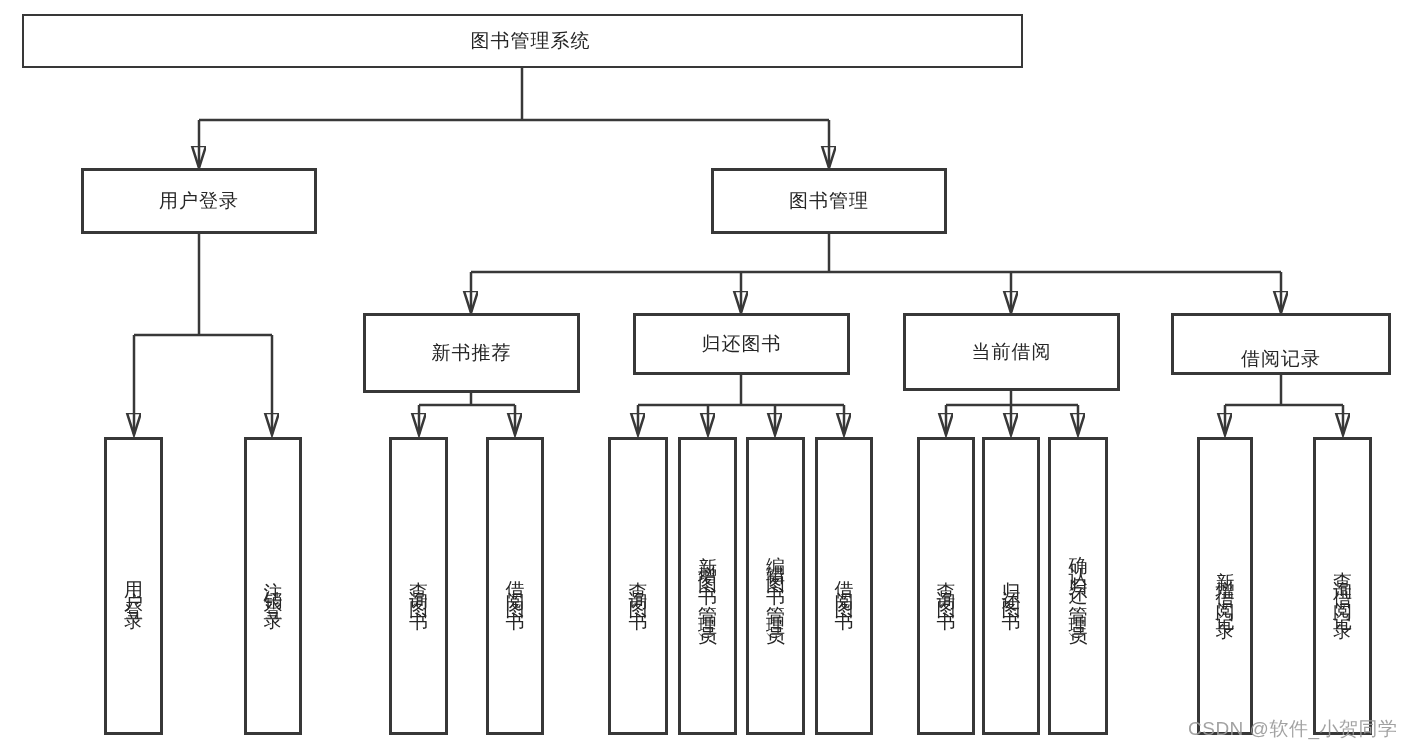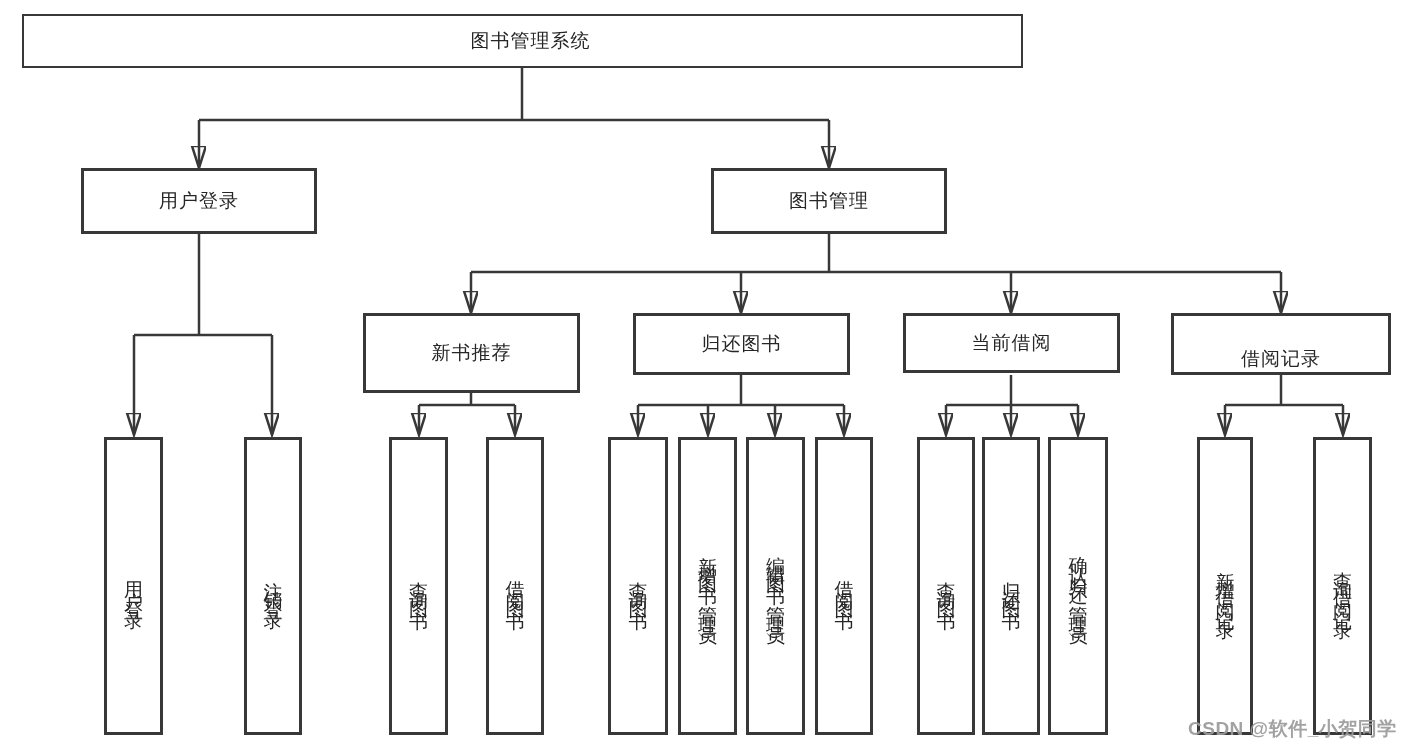--- a/index.html
+++ b/index.html
@@ -113,7 +113,7 @@
   <div class="box hbox" style="left:633px;top:313px;width:217px;height:62px;">
     <span>归还图书</span>
   </div>
-  <div class="box hbox" style="left:903px;top:313px;width:217px;height:60px;">
+  <div class="box hbox" style="left:903px;top:313px;width:217px;height:78px;">
     <span>当前借阅</span>
   </div>
   <div class="box hbox" style="left:1171px;top:313px;width:220px;height:62px;align-items:flex-end;">

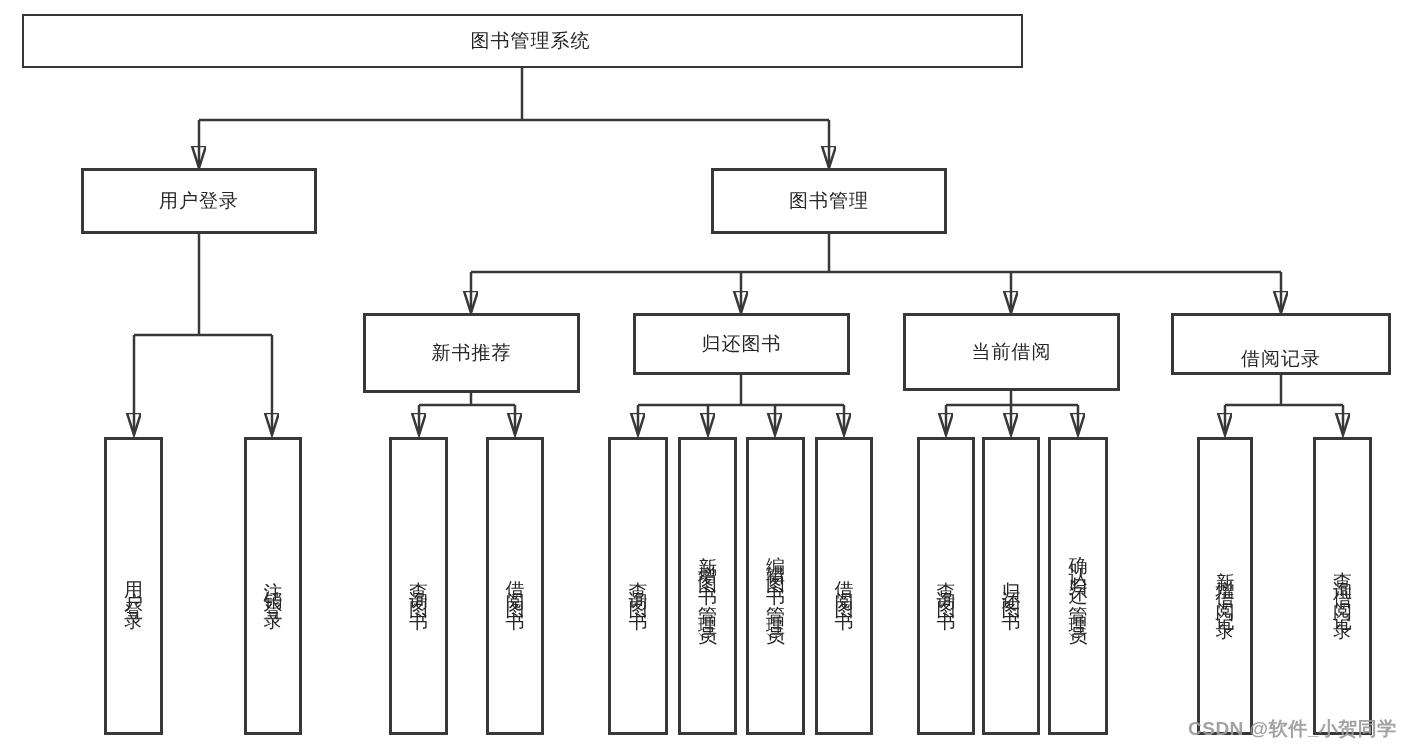--- a/index.html
+++ b/index.html
@@ -40,7 +40,7 @@
     position:absolute;left:1188px;top:716px;
     font-size:19px;color:var(--wm);
     letter-spacing:0.5px;white-space:nowrap;
-    z-index:5;opacity:0.92;font-weight:bold;
+    z-index:5;opacity:0.92;
   }
 </style>
 </head>

